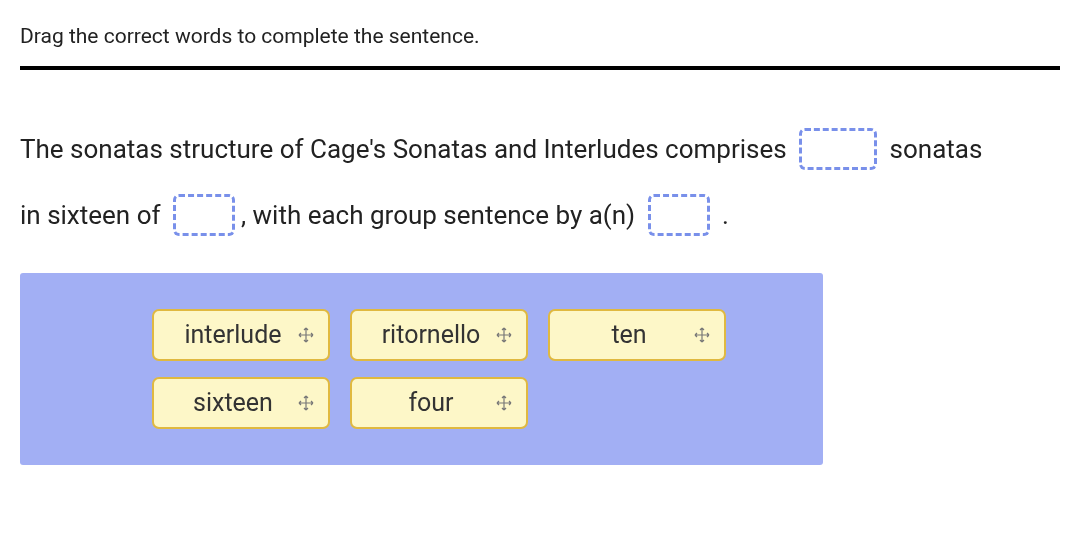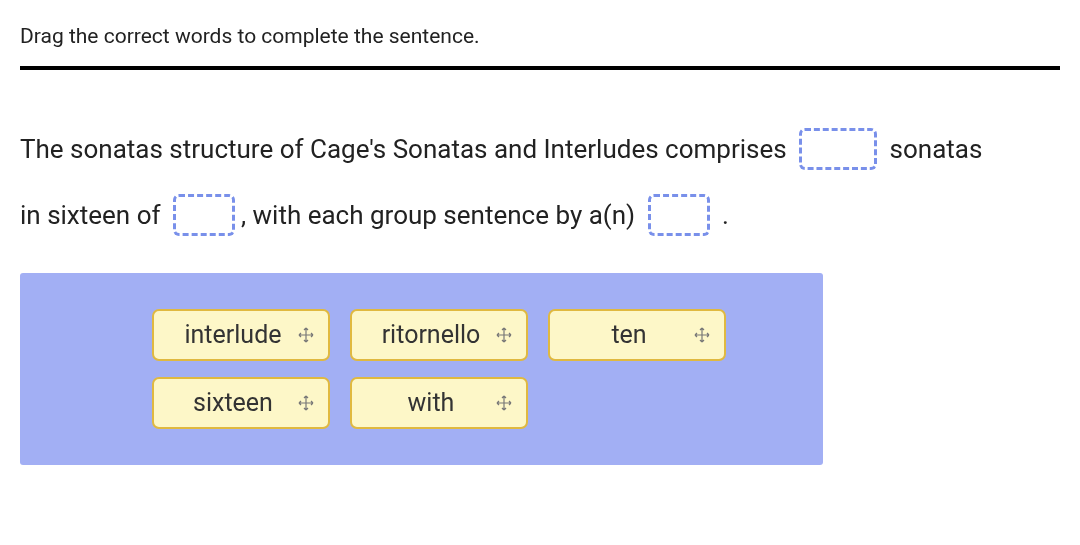--- a/index.html
+++ b/index.html
@@ -135,7 +135,7 @@
       </span>
     </div>
     <div class="word-chip">
-      <span class="label">with</span>
+      <span class="label">four</span>
       <span class="move-icon">
         <svg width="16" height="16" viewBox="0 0 16 16" fill="none" stroke="#777" stroke-width="1.2">
           <path d="M8 1 L6 3 M8 1 L10 3 M8 1 L8 15 M8 15 L6 13 M8 15 L10 13 M1 8 L3 6 M1 8 L3 10 M1 8 L15 8 M15 8 L13 6 M15 8 L13 10"></path>

